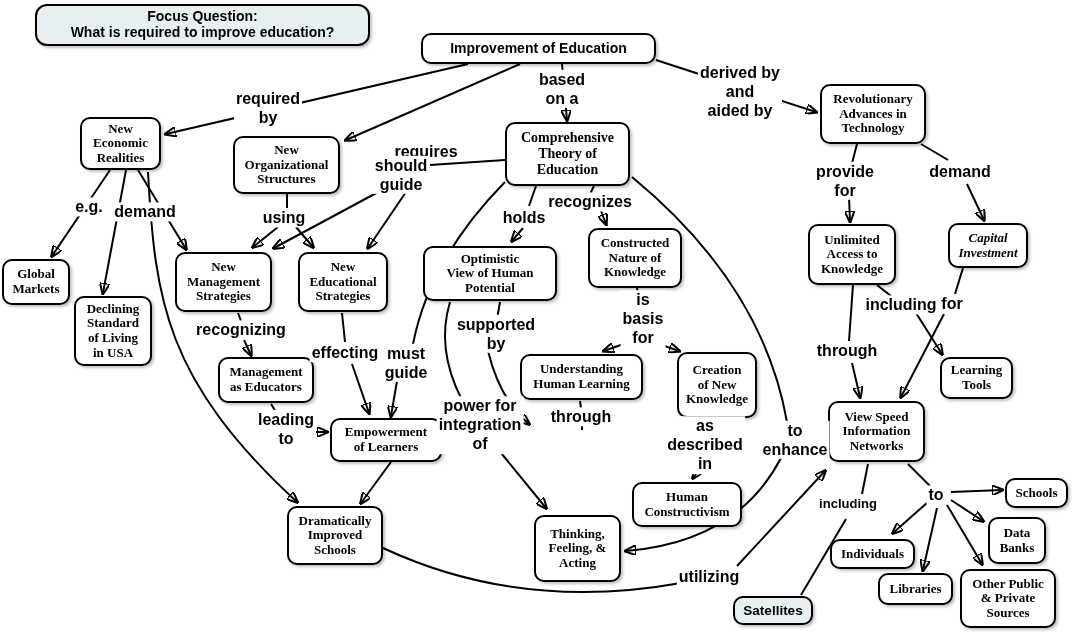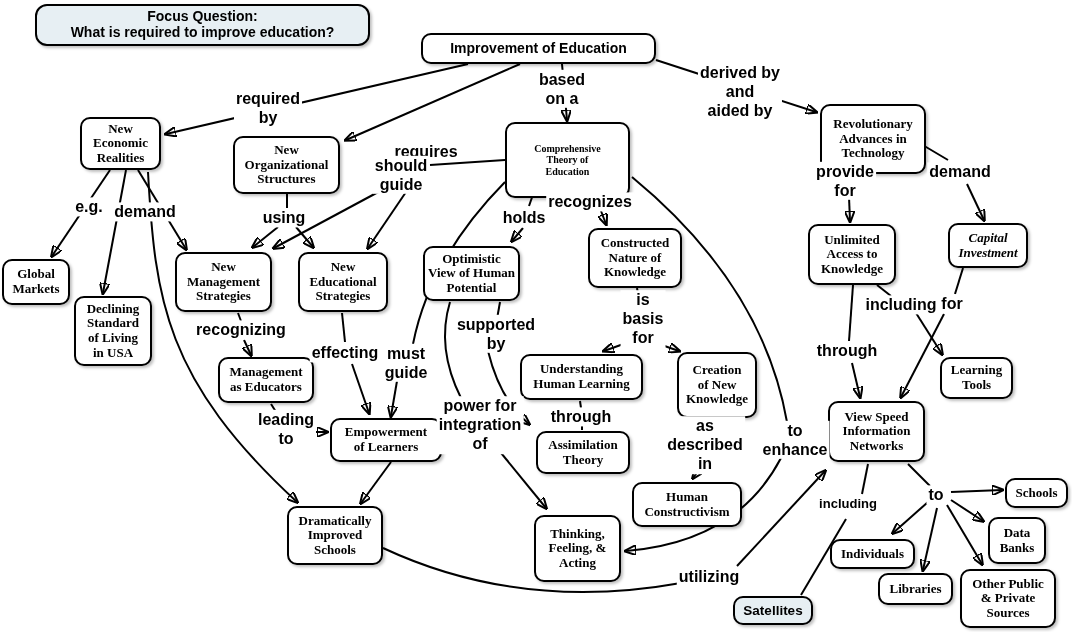--- a/index.html
+++ b/index.html
@@ -106,7 +106,7 @@
   <div class="node" style="left:505px;top:122px;width:125px;height:76px;font-size:10px;">Comprehensive
 Theory of
 Education</div>
-  <div class="node" style="left:820px;top:84px;width:106px;height:70px;margin-top:20px;">Revolutionary
+  <div class="node" style="left:820px;top:84px;width:106px;height:60px;">Revolutionary
 Advances in
 Technology</div>
   <div class="node" style="left:808px;top:224px;width:88px;height:61px;">Unlimited

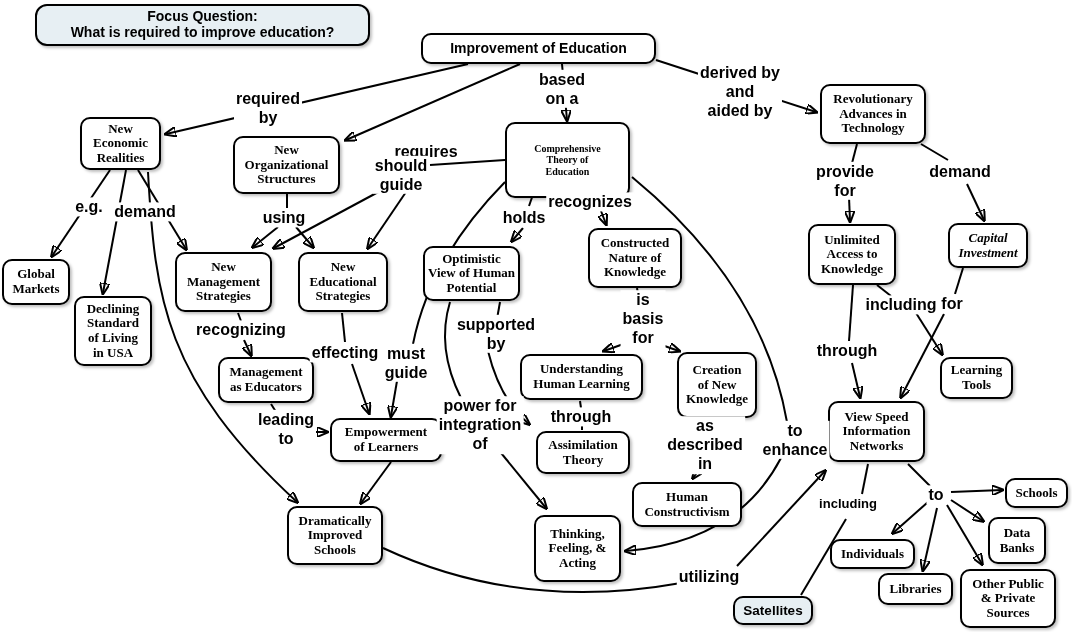--- a/index.html
+++ b/index.html
@@ -103,7 +103,7 @@
   <div class="node" style="left:233px;top:136px;width:107px;height:58px;">New
 Organizational
 Structures</div>
-  <div class="node" style="left:505px;top:122px;width:125px;height:76px;font-size:10px;">Comprehensive
+  <div class="node" style="left:505px;top:122px;width:125px;height:64px;font-size:14px;">Comprehensive
 Theory of
 Education</div>
   <div class="node" style="left:820px;top:84px;width:106px;height:60px;">Revolutionary

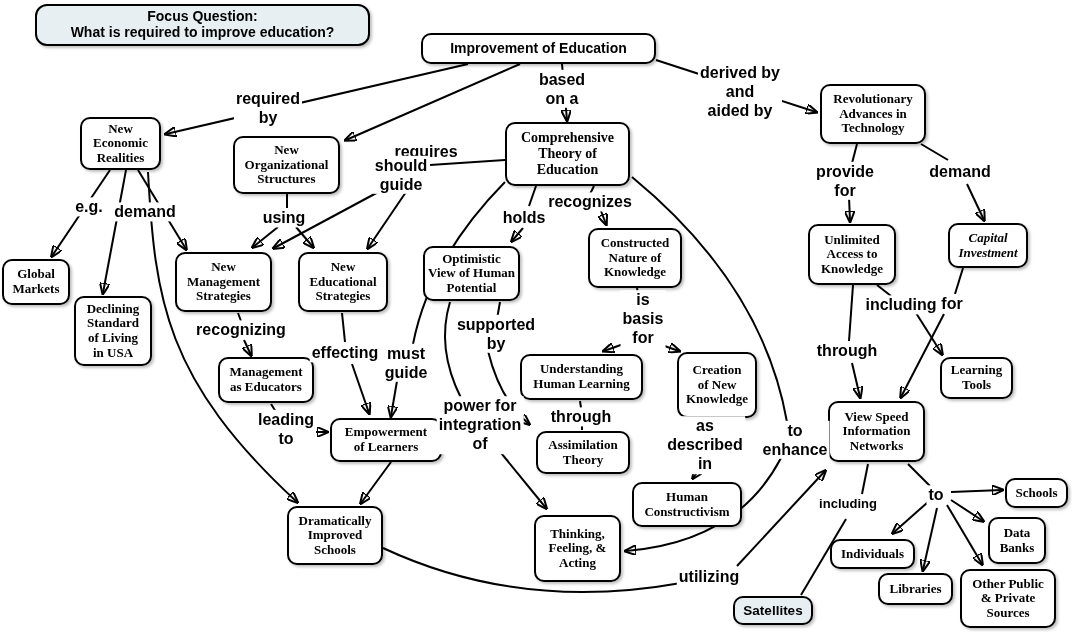--- a/index.html
+++ b/index.html
@@ -126,7 +126,7 @@
   <div class="node" style="left:298px;top:252px;width:90px;height:60px;">New
 Educational
 Strategies</div>
-  <div class="node" style="left:423px;top:246px;width:97px;height:55px;">Optimistic
+  <div class="node" style="left:423px;top:246px;width:134px;height:55px;">Optimistic
 View of Human
 Potential</div>
   <div class="node" style="left:588px;top:228px;width:94px;height:60px;">Constructed

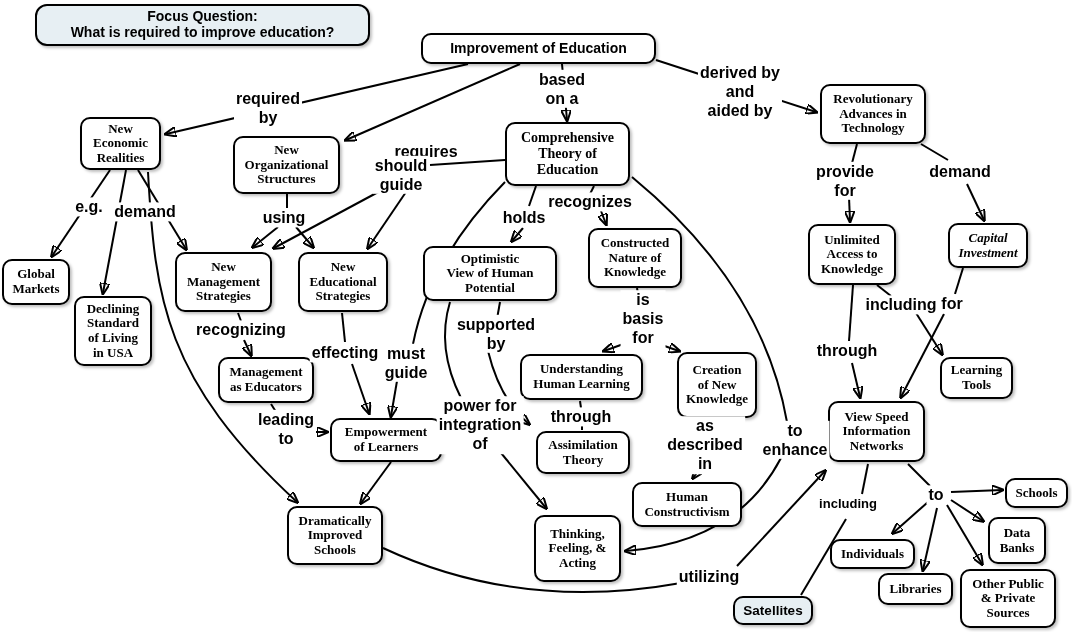--- a/index.html
+++ b/index.html
@@ -141,8 +141,6 @@
 Knowledge</div>
   <div class="node" style="left:330px;top:418px;width:112px;height:44px;">Empowerment
 of Learners</div>
-  <div class="node" style="left:536px;top:431px;width:94px;height:43px;">Assimilation
-Theory</div>
   <div class="node" style="left:632px;top:482px;width:110px;height:45px;">Human
 Constructivism</div>
   <div class="node" style="left:940px;top:357px;width:73px;height:42px;">Learning

